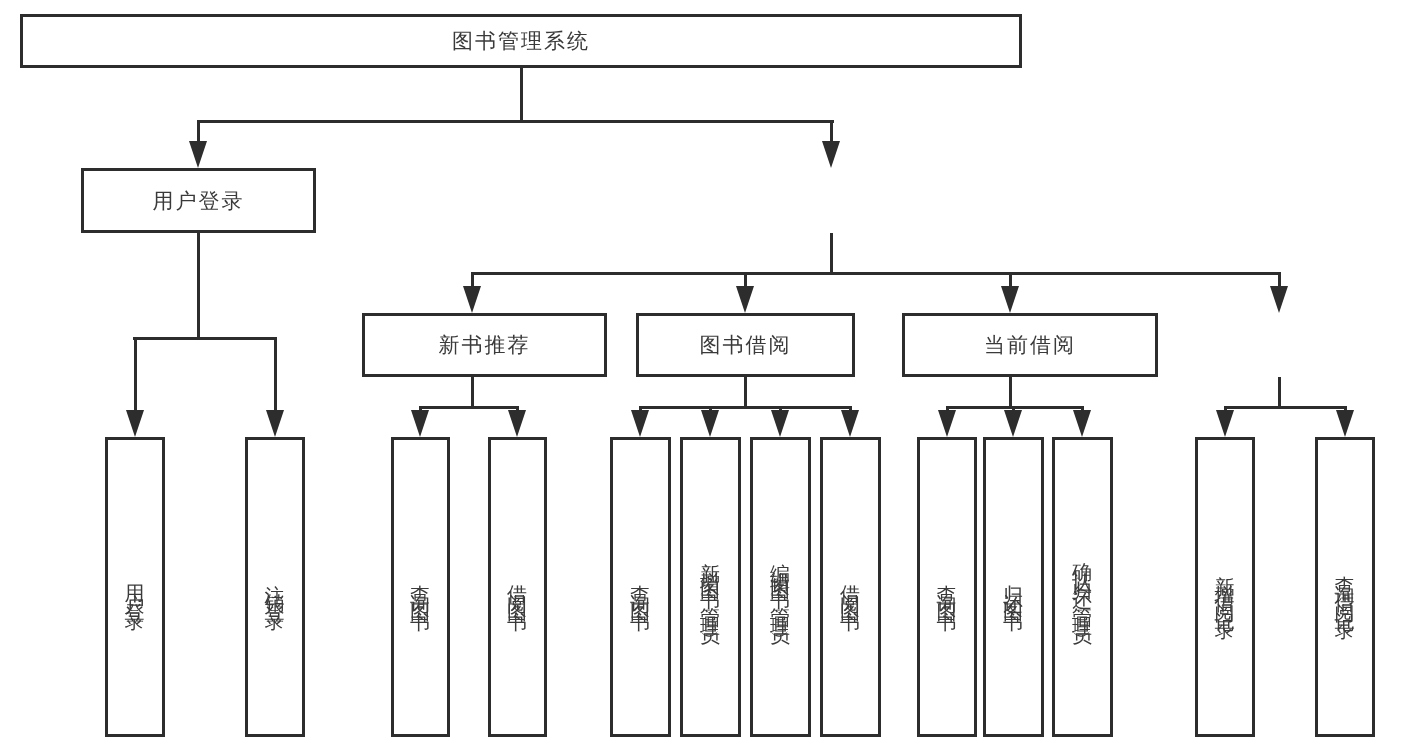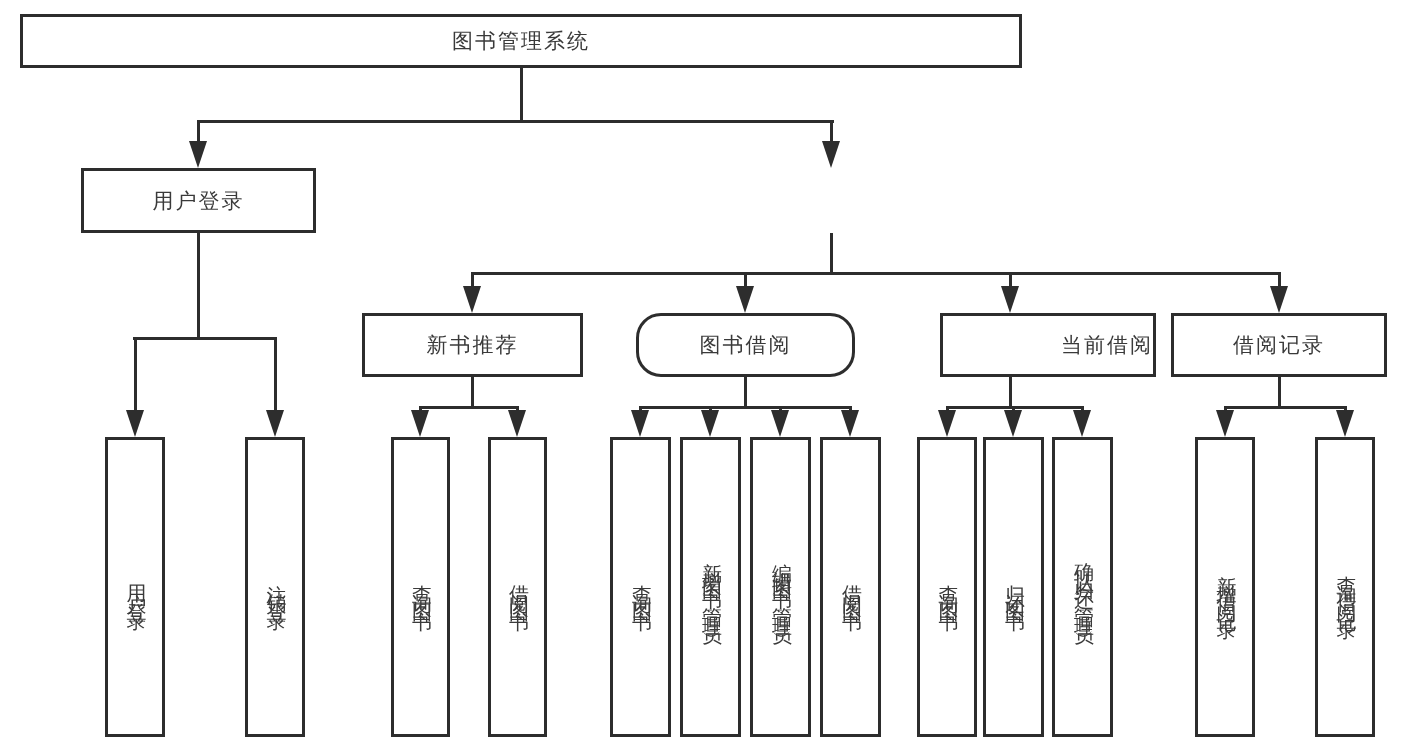--- a/index.html
+++ b/index.html
@@ -7,7 +7,7 @@
   body { font-family:"Liberation Sans","DejaVu Sans",sans-serif; }
   .canvas {
     position:relative; width:1405px; height:747px; background:#ffffff;
-    overflow:hidden; color:#3a3a3a;font-family:Liberation Mono, monospace;
+    overflow:hidden; color:#3a3a3a;
   }
   
   .node {

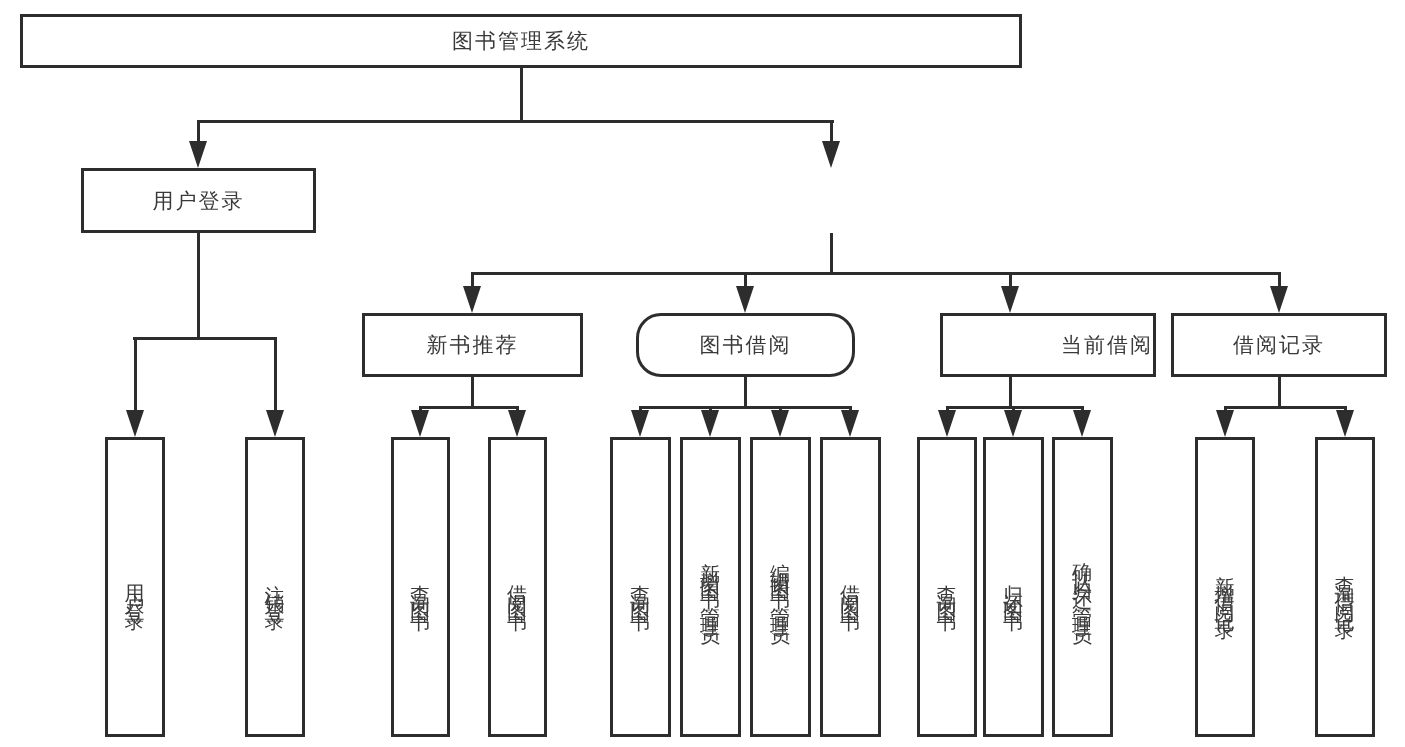--- a/index.html
+++ b/index.html
@@ -46,7 +46,7 @@
     <span>用户登录</span>
   </div>
 
-  <div class="node" style="left:362px; top:313px; width:221px; height:64px;">
+  <div class="node" style="left:362px; top:313px; width:245px; height:64px;">
     <span>新书推荐</span>
   </div>
   <div class="node" style="left:636px; top:313px; width:219px; height:64px;border-radius:25px;">

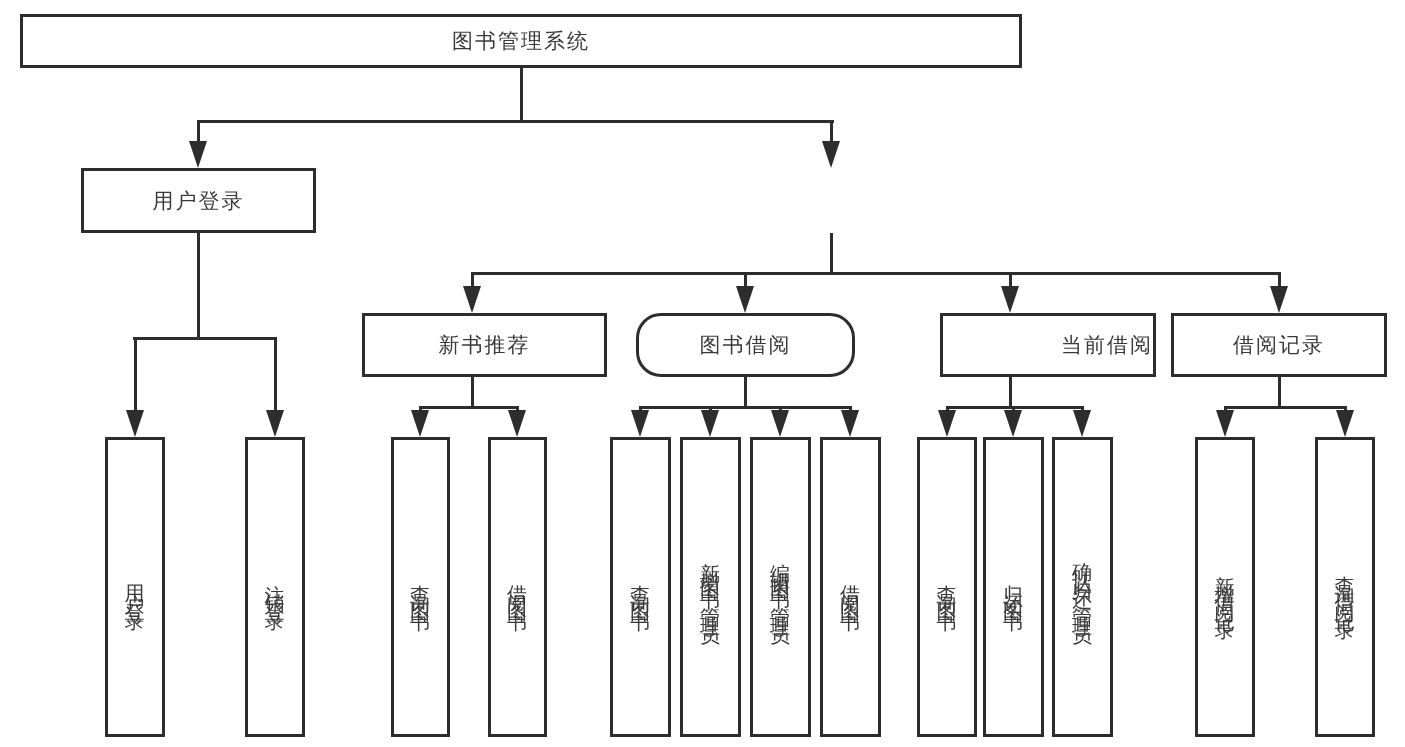--- a/index.html
+++ b/index.html
@@ -49,7 +49,7 @@
   <div class="node" style="left:362px; top:313px; width:245px; height:64px;">
     <span>新书推荐</span>
   </div>
-  <div class="node" style="left:636px; top:313px; width:219px; height:64px;border-radius:25px;">
+  <div class="node" style="left:636px; top:313px; width:219px; height:64px;">
     <span>图书借阅</span>
   </div>
   <div class="node" style="left:940px; top:313px; width:216px; height:64px;justify-content:flex-end;">

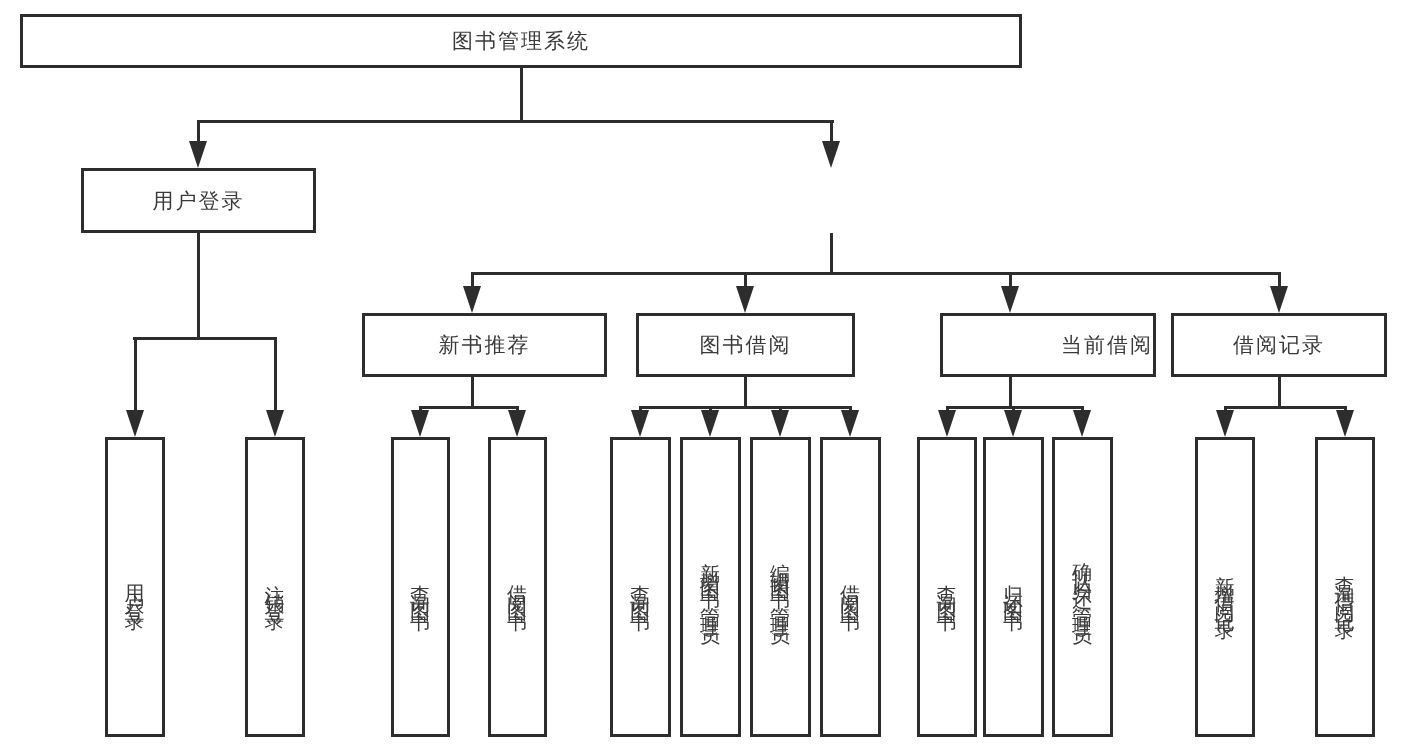--- a/index.html
+++ b/index.html
@@ -52,7 +52,7 @@
   <div class="node" style="left:636px; top:313px; width:219px; height:64px;">
     <span>图书借阅</span>
   </div>
-  <div class="node" style="left:940px; top:313px; width:216px; height:64px;justify-content:flex-end;">
+  <div class="node" style="left:902px; top:313px; width:256px; height:64px;">
     <span>当前借阅</span>
   </div>
   <div class="node" style="left:1171px; top:313px; width:216px; height:64px;">

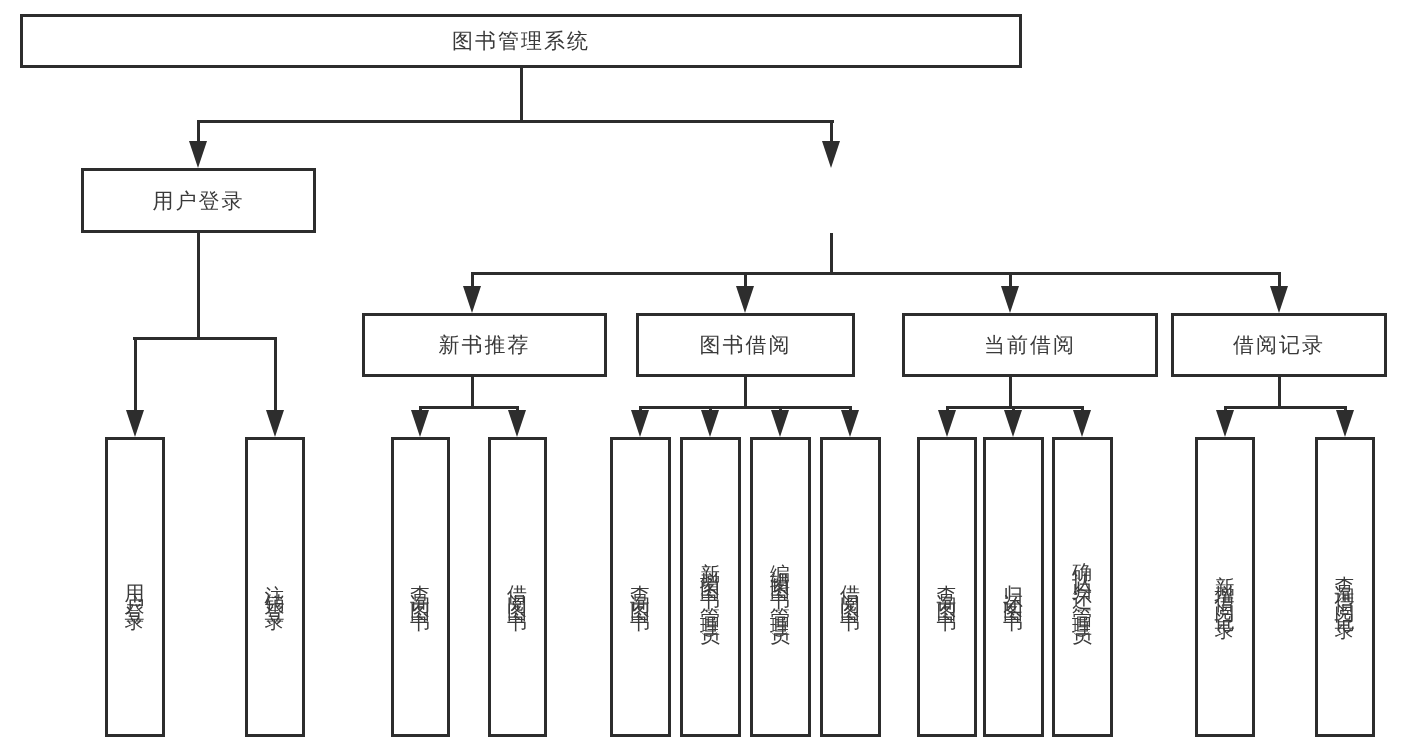--- a/index.html
+++ b/index.html
@@ -54,9 +54,6 @@
   </div>
   <div class="node" style="left:902px; top:313px; width:256px; height:64px;">
     <span>当前借阅</span>
-  </div>
-  <div class="node" style="left:1171px; top:313px; width:216px; height:64px;">
-    <span>借阅记录</span>
   </div>
 
   <div class="leaf" style="left:105px; width:60px;">

